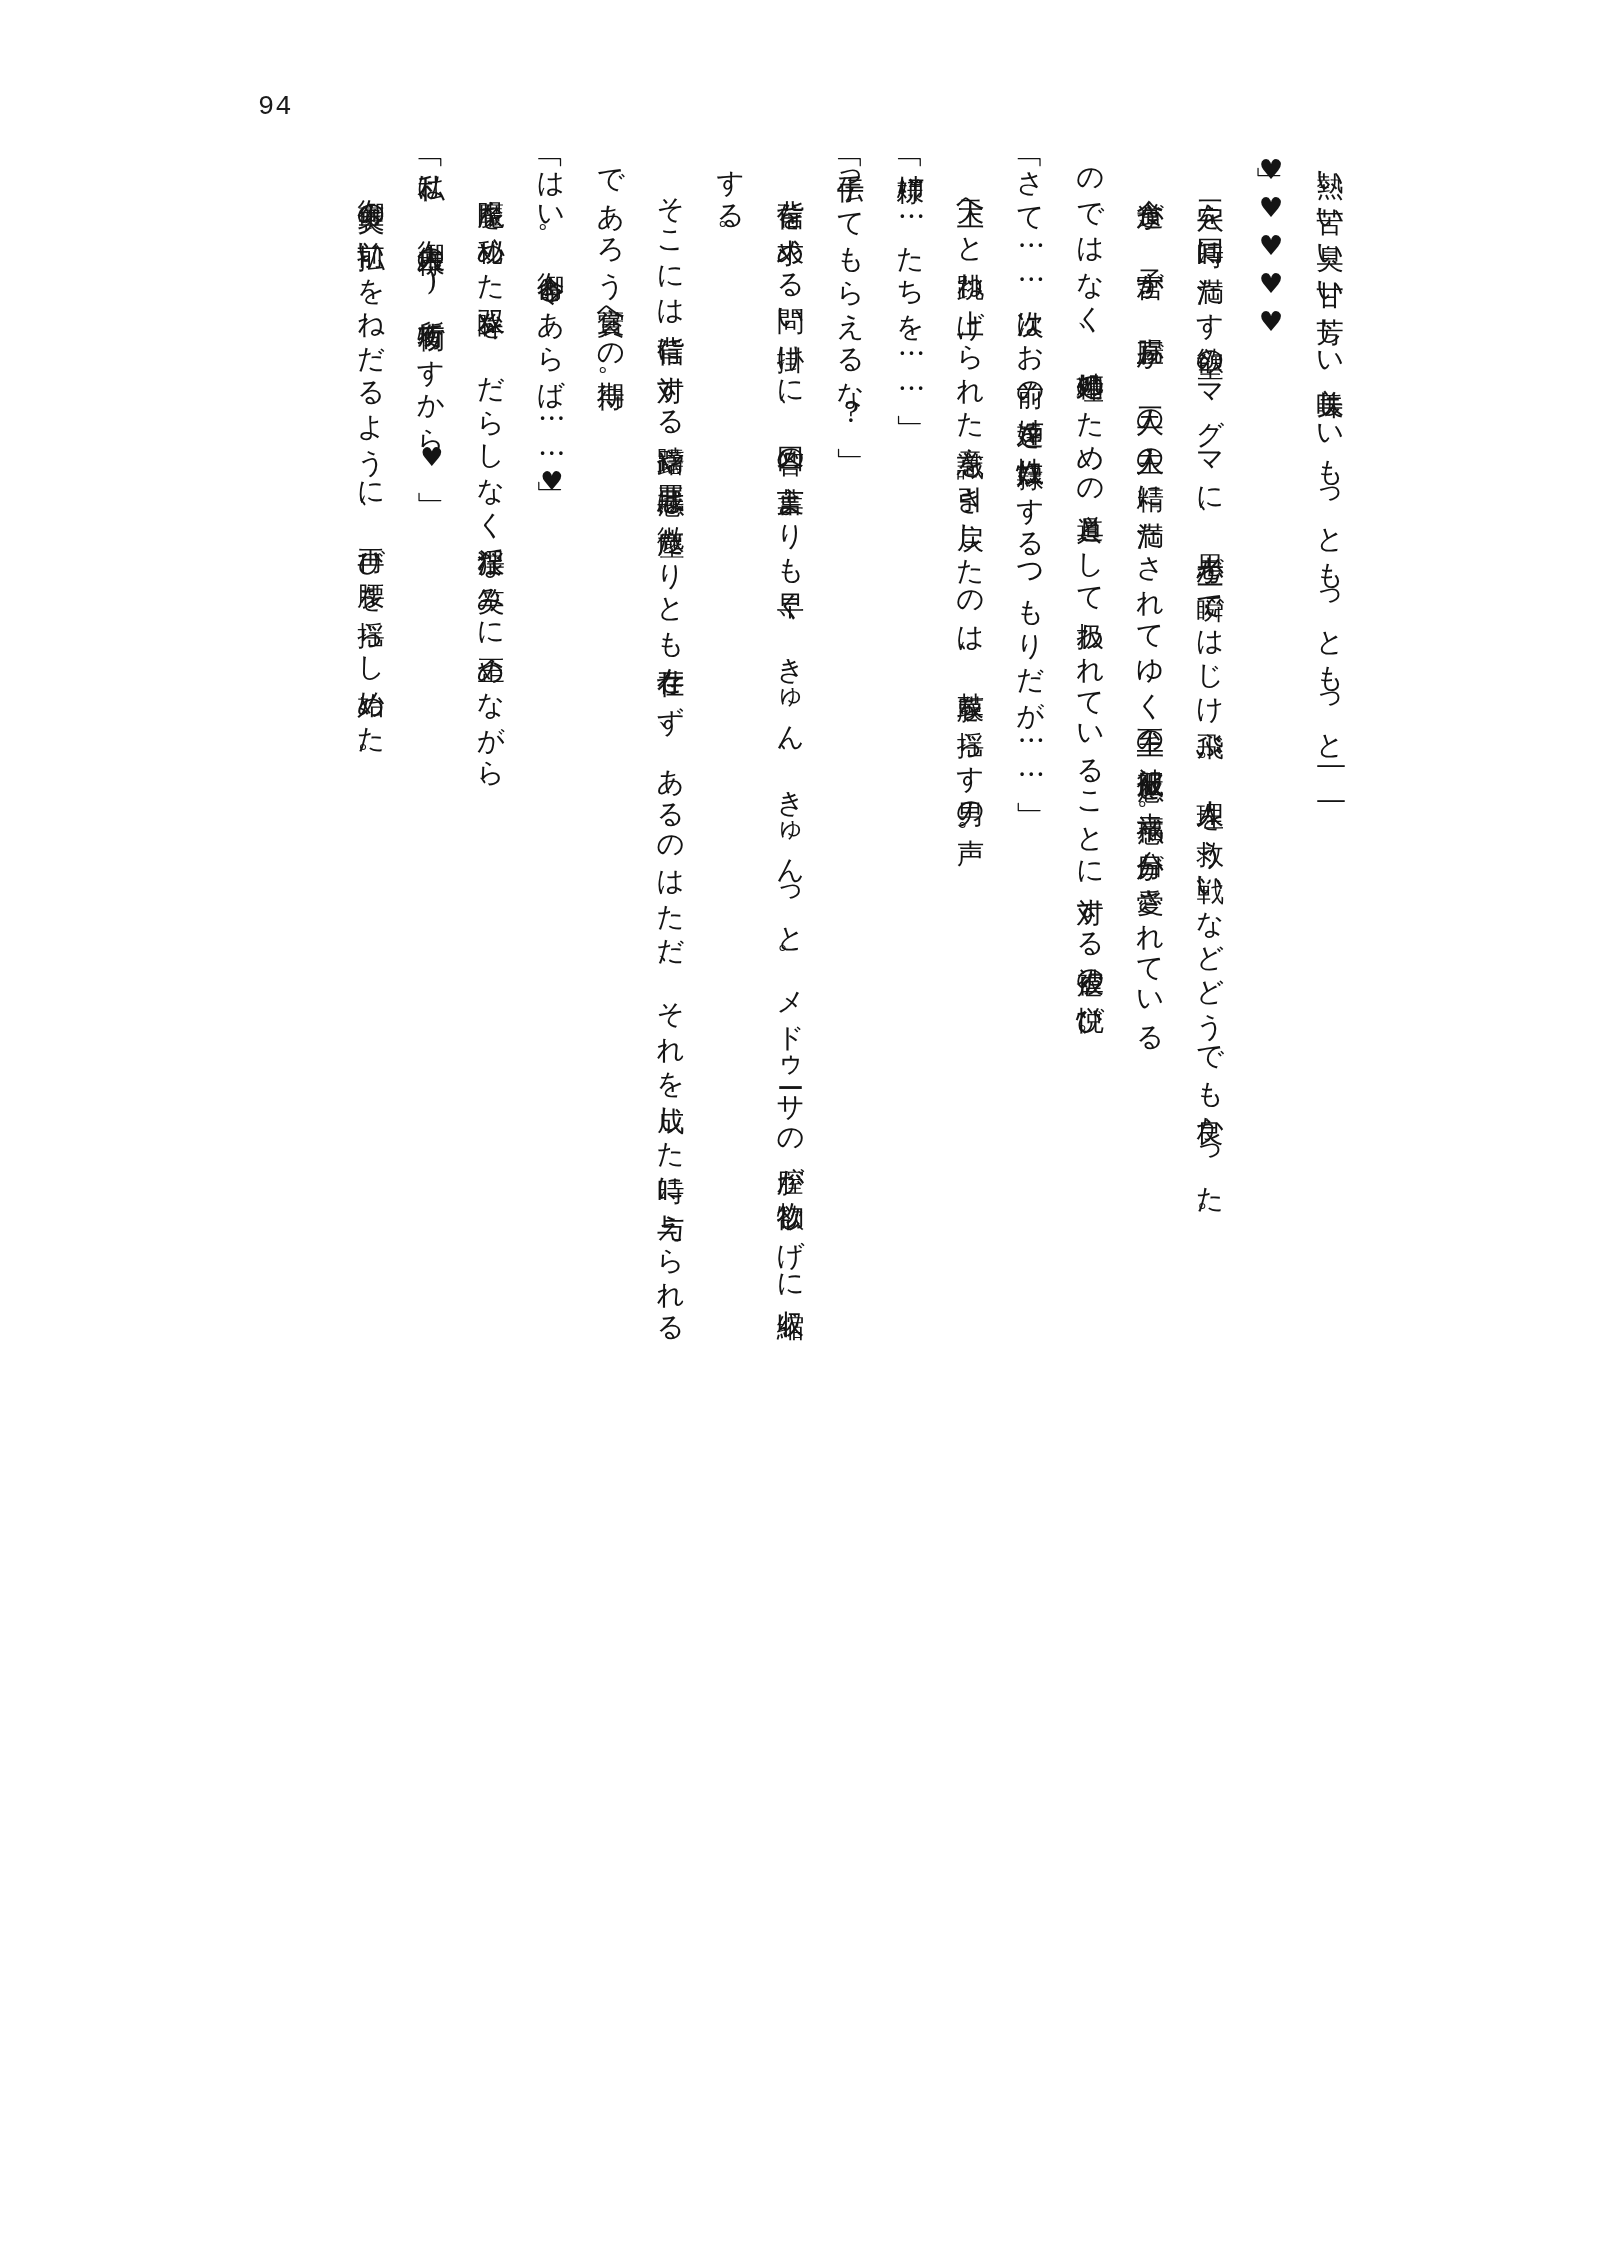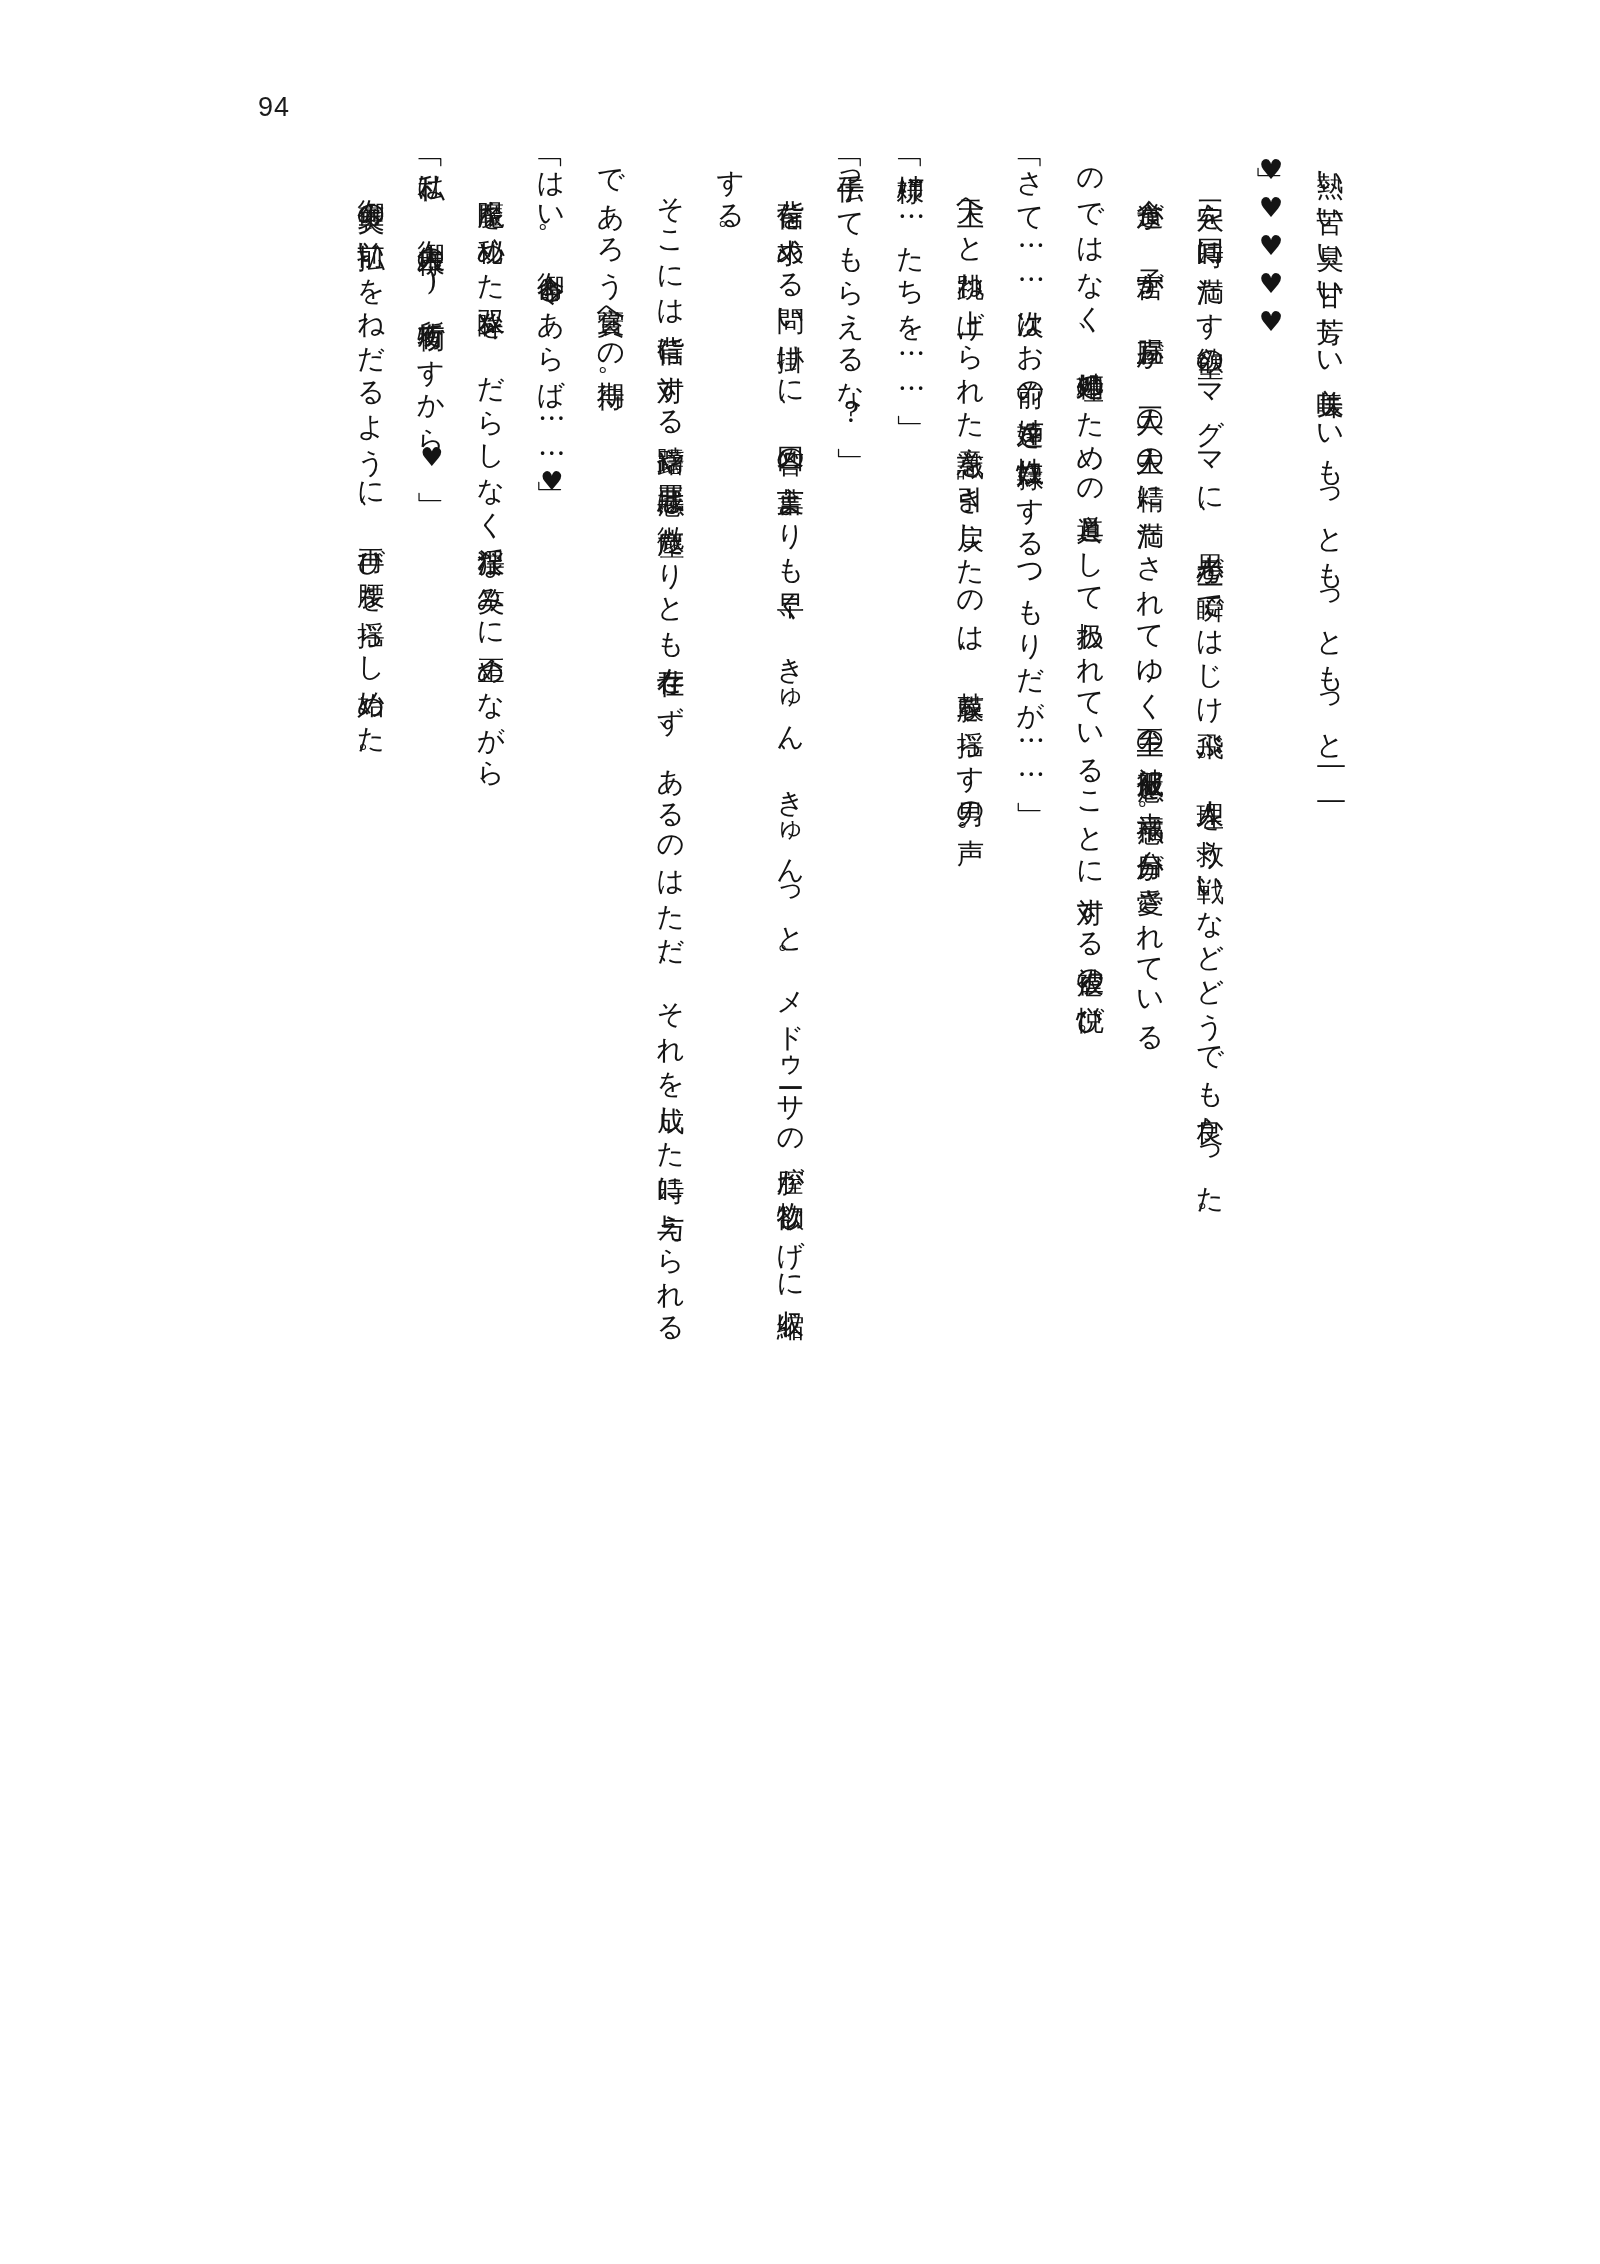--- a/index.html
+++ b/index.html
@@ -29,7 +29,7 @@
     font-size: 27px;
     letter-spacing: 1px;
     color: #1b1b1b;
-    font-family: Liberation Sans, sans-serif;
+    font-family: Liberation Mono, monospace;
     text-align: center;
   }
   

